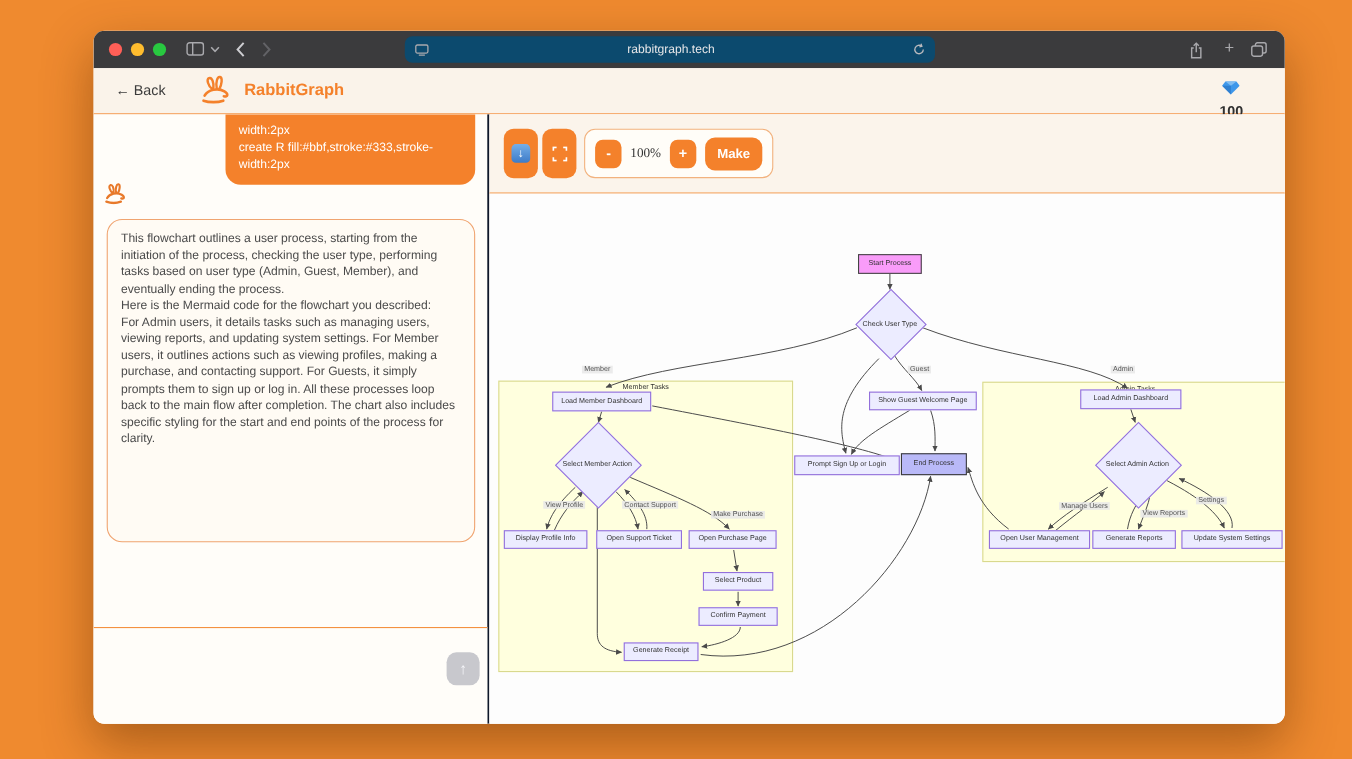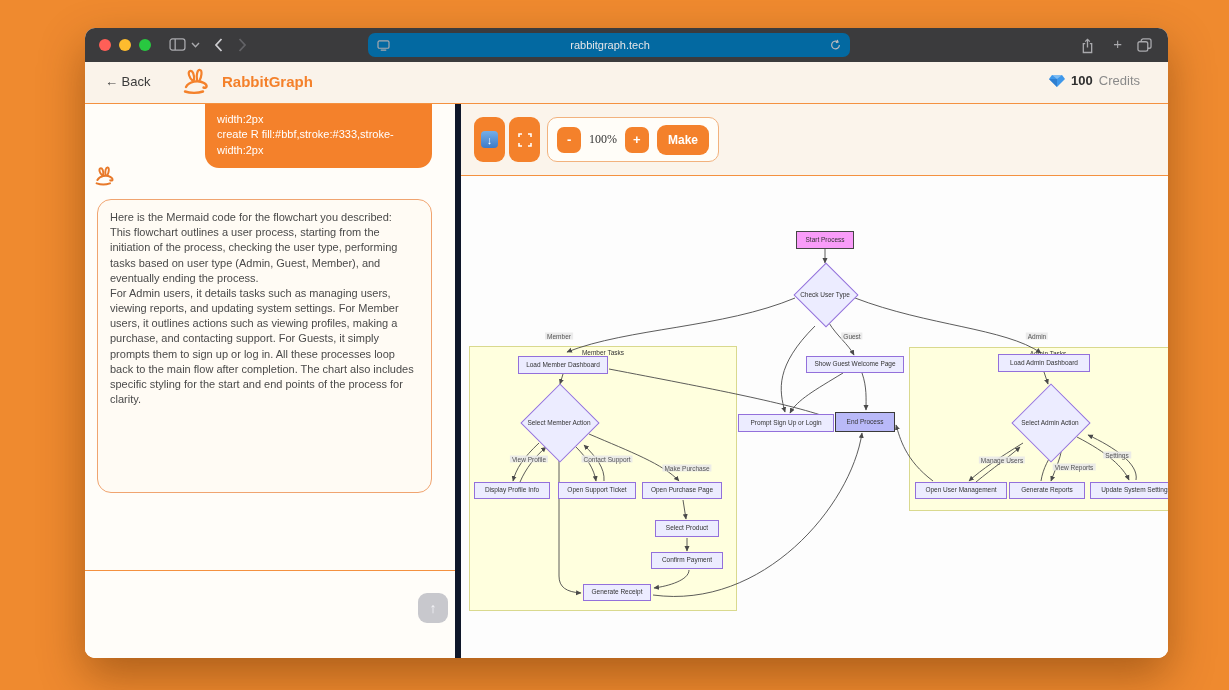--- a/index.html
+++ b/index.html
@@ -14,7 +14,7 @@
   .l-red{background:#FF5F57}.l-yellow{background:#FEBC2E}.l-green{background:#28C840}
   .chrome-ic{position:absolute;top:10px;display:flex;align-items:center;}
   .urlbar{position:absolute;left:283px;top:5px;width:482px;height:24px;border-radius:7px;
-    background:#0369a1;display:flex;align-items:center;color:#E6E6E8;font-size:11px;}
+    background:#0c4a6e;display:flex;align-items:center;color:#E6E6E8;font-size:11px;}
   .urlbar .site{flex:1;text-align:center;}
   
   .appheader{position:relative;height:41px;background:#FAF3EA;border-bottom:1px solid #F49140;}

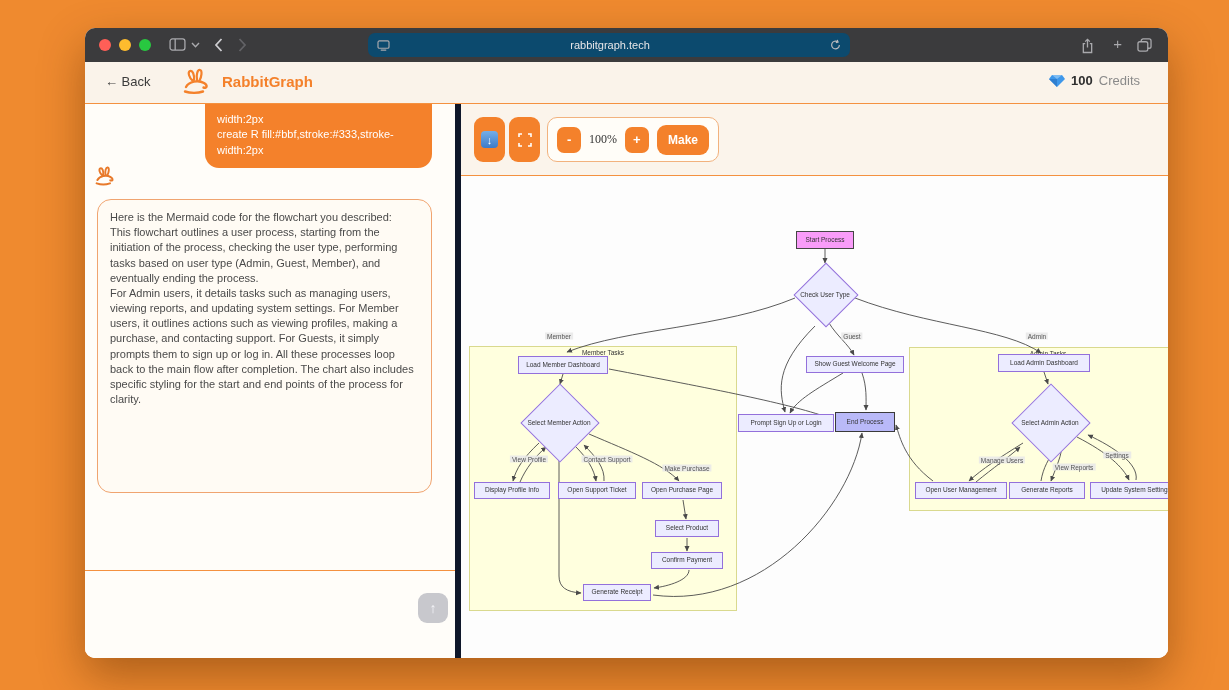--- a/index.html
+++ b/index.html
@@ -21,7 +21,7 @@
   .back{position:absolute;left:20px;top:12px;font-size:13px;color:#3B3B3B;cursor:pointer;}
   .brand{position:absolute;left:95px;top:6px;display:flex;align-items:center;gap:8px;}
   .brand-name{color:#F4812B;font-weight:700;font-size:15px;}
-  .credits{position:absolute;right:28px;top:11px;display:flex;align-items:center;gap:6px;font-size:13px;}
+  .credits{position:absolute;right:28px;top:11px;display:flex;align-items:center;gap:6px;font-size:13px;flex-direction:column;}
   .credits .val{font-weight:700;color:#2F2F2F;}
   .credits .lbl{color:#8A8A8A;}
   

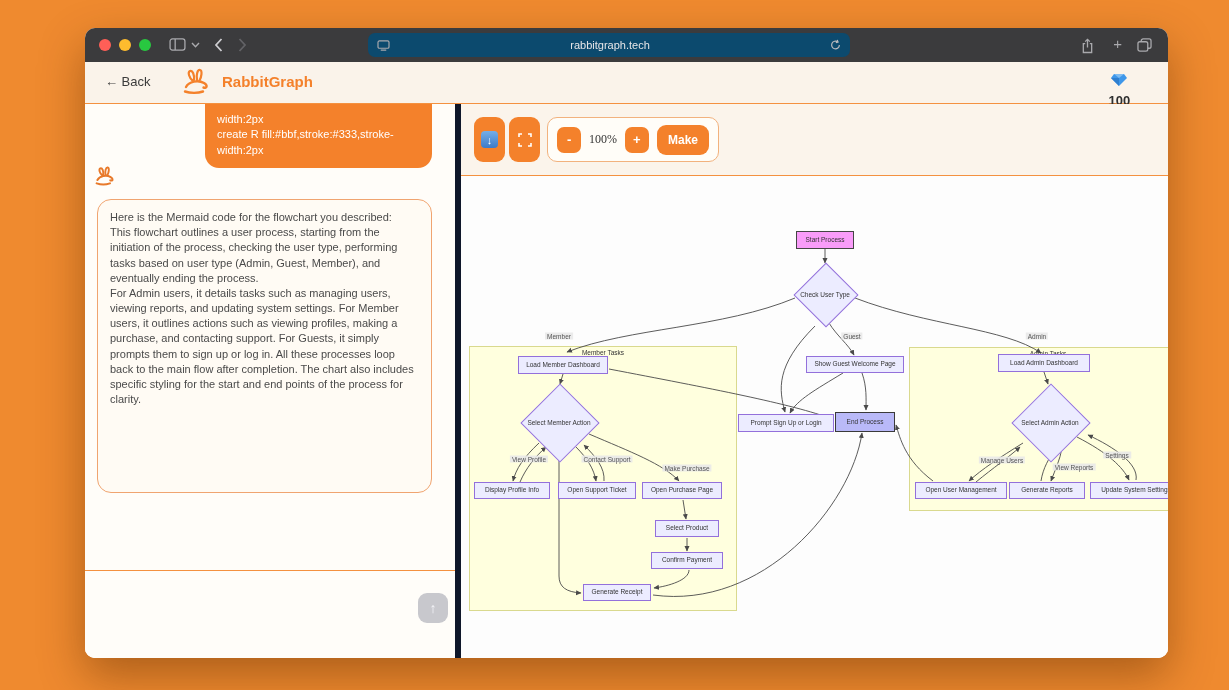--- a/index.html
+++ b/index.html
@@ -26,7 +26,7 @@
   .credits .lbl{color:#8A8A8A;}
   
   .content{display:flex;height:554px;}
-  .sidebar{position:relative;width:358px;border-right:6px solid #0f172a;background:#FFFDF9;padding-left:12px;}
+  .sidebar{position:relative;width:358px;border-right:2px solid #0f172a;background:#FFFDF9;}
   .user-bubble{position:absolute;left:120px;top:0;width:203px;background:#F4812B;color:#fff;
     font-size:11px;line-height:1.4;padding:8px 12px 10px;border-radius:0 0 14px 14px;
     overflow-wrap:anywhere;}

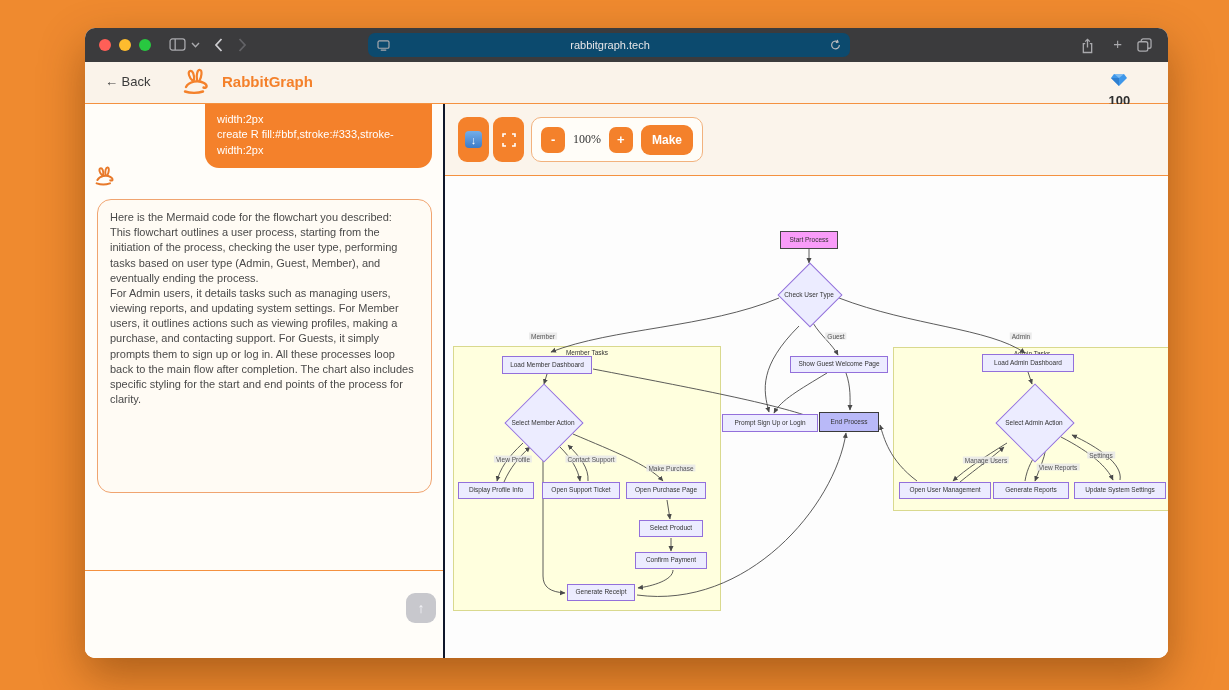--- a/index.html
+++ b/index.html
@@ -165,8 +165,8 @@
         </svg>
       </div>
       <div class="bot-bubble">
+        <div>This flowchart outlines a user process, starting from the initiation of the process, checking the user type, performing tasks based on user type (Admin, Guest, Member), and eventually ending the process.</div>
         <div>Here is the Mermaid code for the flowchart you described:</div>
-        <div>This flowchart outlines a user process, starting from the initiation of the process, checking the user type, performing tasks based on user type (Admin, Guest, Member), and eventually ending the process.</div>
         <div>For Admin users, it details tasks such as managing users, viewing reports, and updating system settings. For Member users, it outlines actions such as viewing profiles, making a purchase, and contacting support. For Guests, it simply prompts them to sign up or log in. All these processes loop back to the main flow after completion. The chart also includes specific styling for the start and end points of the process for clarity.</div>
       </div>
       <div class="composer">

